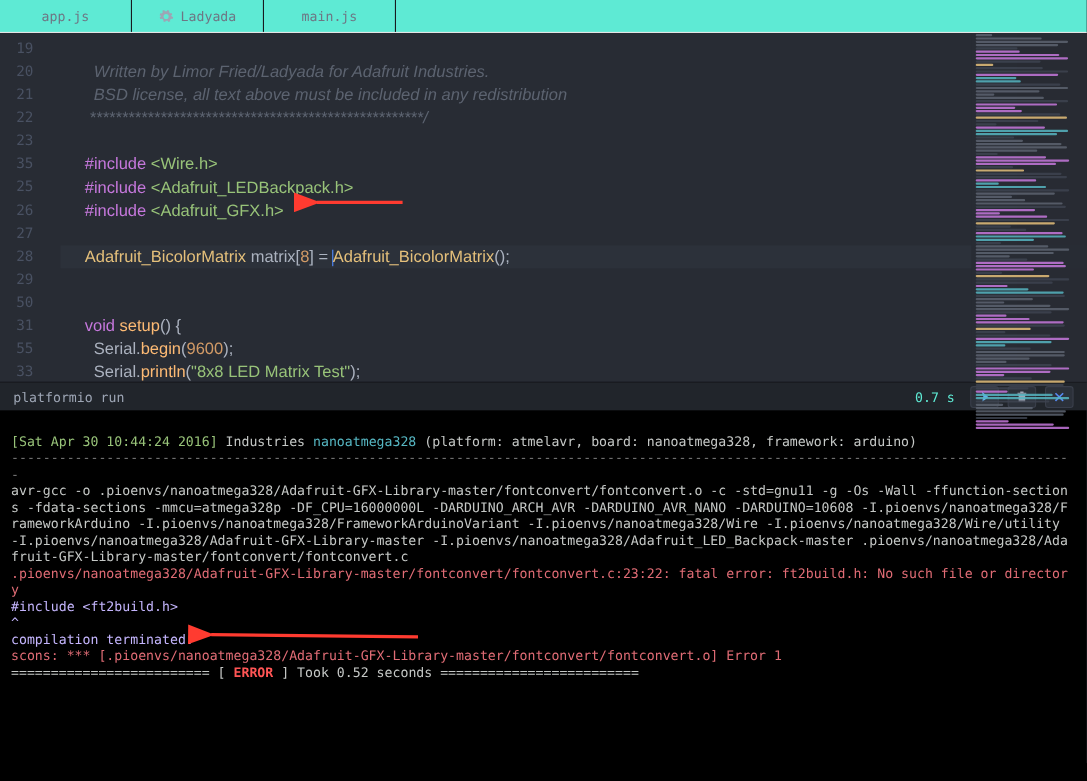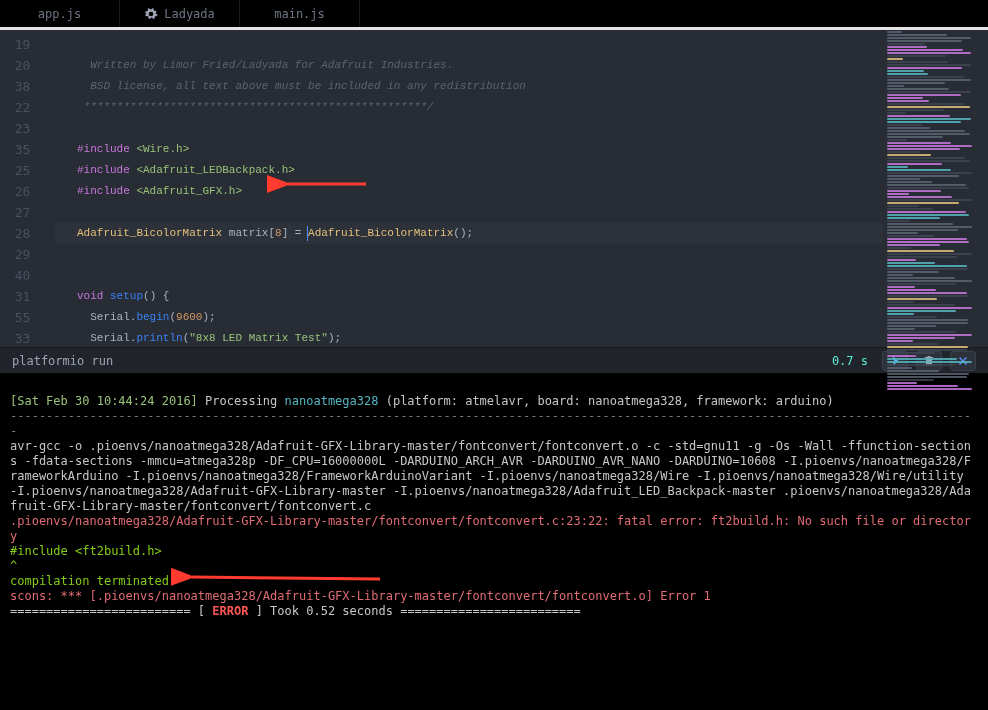--- a/index.html
+++ b/index.html
@@ -4,7 +4,7 @@
 <style>
 * { margin:0; padding:0; box-sizing:border-box; }
 body { width:988px; height:710px; background:#282c34; font-family:"Menlo","Consolas",monospace; font-size:13px; color:#abb2bf; overflow:hidden; position:relative; }
-.tabs { height:30px; display:flex; background:#000000; border-bottom:3px solid #e5e5e5; }
+.tabs { height:30px; display:flex; background:#5eead4; border-bottom:1px solid #e5e5e5; }
 .tab { display:flex; align-items:center; justify-content:center; gap:6px; padding:0 20px; font-size:12px; color:#6e7684; cursor:pointer; border-right:1px solid #181a1f; min-width:120px; }
 .tab.active { background:#282c34; color:#d7dae0; border-bottom:2px solid #568af2; }
 .tab .icon { width:14px; height:14px; display:inline-flex; align-items:center; justify-content:center; }

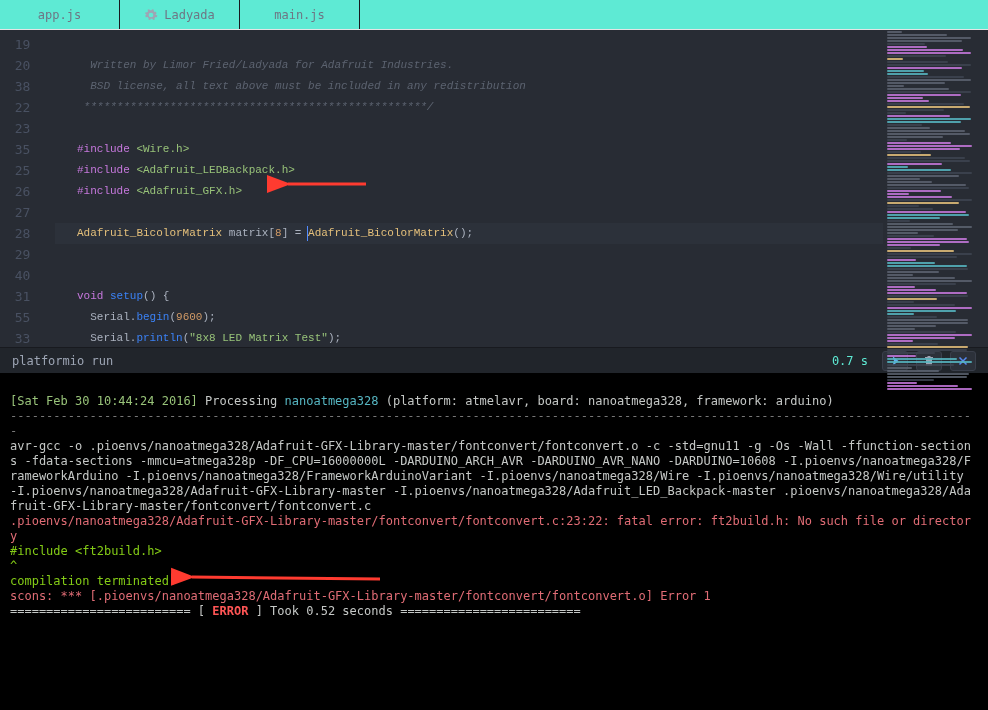--- a/index.html
+++ b/index.html
@@ -11,7 +11,7 @@
 .editor-wrap { position:relative; height:317px; }
 .editor { display:flex; height:100%; overflow:hidden; }
 .gutter { width:55px; text-align:center; padding:0 10px 0 0; color:#495162; user-select:none; font-size:13px; line-height:21px; padding-top:4px; }
-.code { flex:1; font-family:Liberation Mono, monospace; font-size:11px; line-height:21px; padding-top:4px; white-space:pre; position:relative; }
+.code { flex:1; font-family:Liberation Sans, sans-serif; font-size:15px; line-height:21px; padding-top:4px; white-space:pre; position:relative; }
 .code .row { height:21px; padding-left:22px; }
 .code .row.current { background:#2c313a; }
 .cm-comment { color:#5c6370; font-style:italic; }

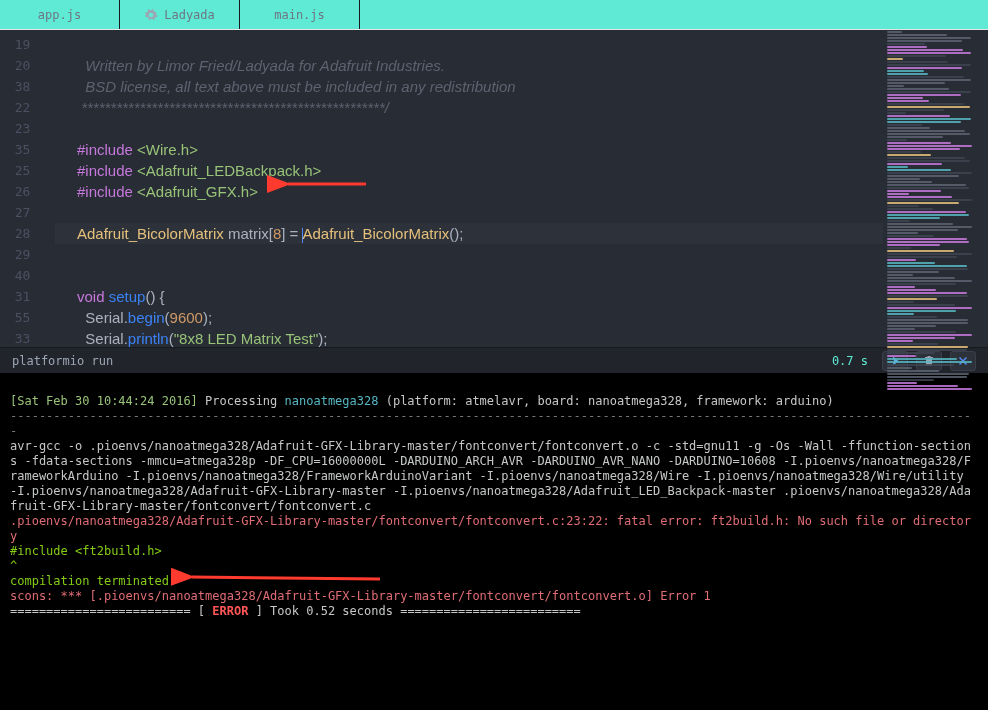--- a/index.html
+++ b/index.html
@@ -62,7 +62,7 @@
     <div class="gutter" id="gutter">
         <div>19</div>
         <div>20</div>
-        <div>38</div>
+        <div>21</div>
         <div>22</div>
         <div>23</div>
         <div>35</div>

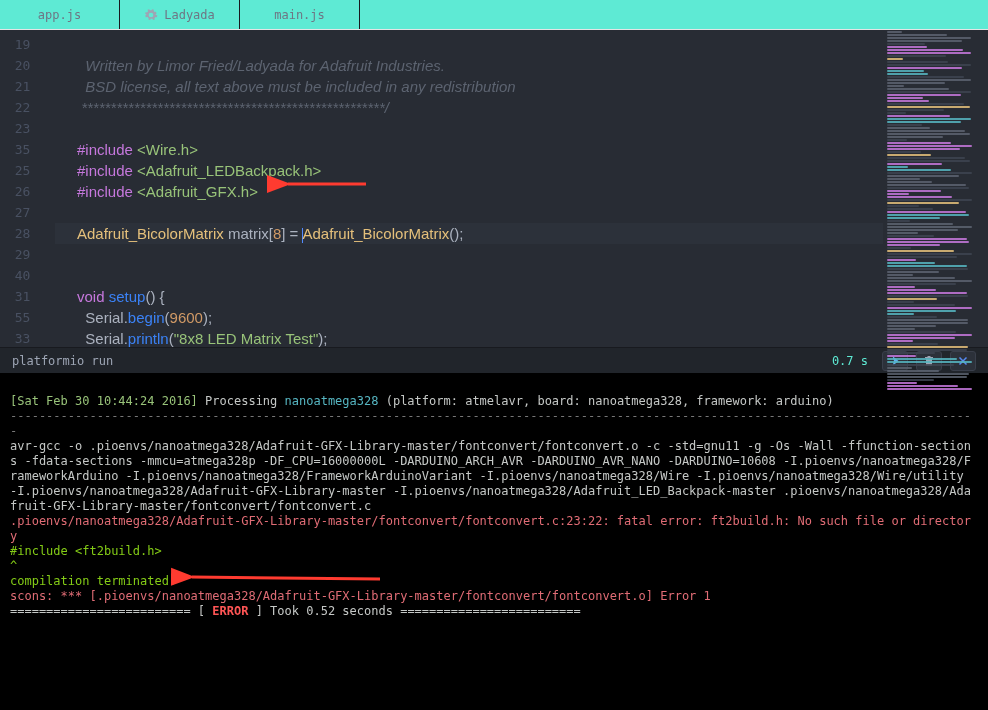--- a/index.html
+++ b/index.html
@@ -71,7 +71,7 @@
         <div>27</div>
         <div>28</div>
         <div>29</div>
-        <div>40</div>
+        <div>50</div>
         <div>31</div>
         <div>55</div>
         <div>33</div>

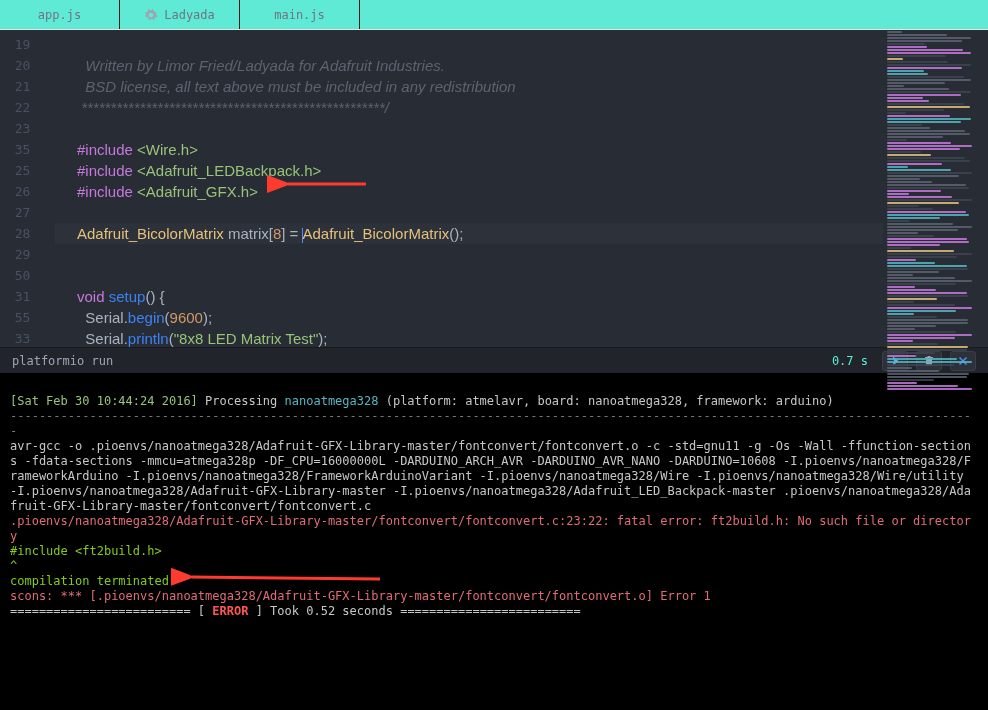--- a/index.html
+++ b/index.html
@@ -19,7 +19,7 @@
 .cm-string { color:#98c379; }
 .cm-number { color:#d19a66; }
 .cm-type { color:#e5c07b; }
-.cm-func { color:#3b82f6; }
+.cm-func { color:#fdba74; }
 .minimap { position:absolute; top:30px; right:0; width:105px; height:317px; background:#282c34; opacity:.85; }
 .minimap .mline { height:2px; margin:1px 4px; border-radius:1px; }
 .arrow-red { position:absolute; pointer-events:none; }

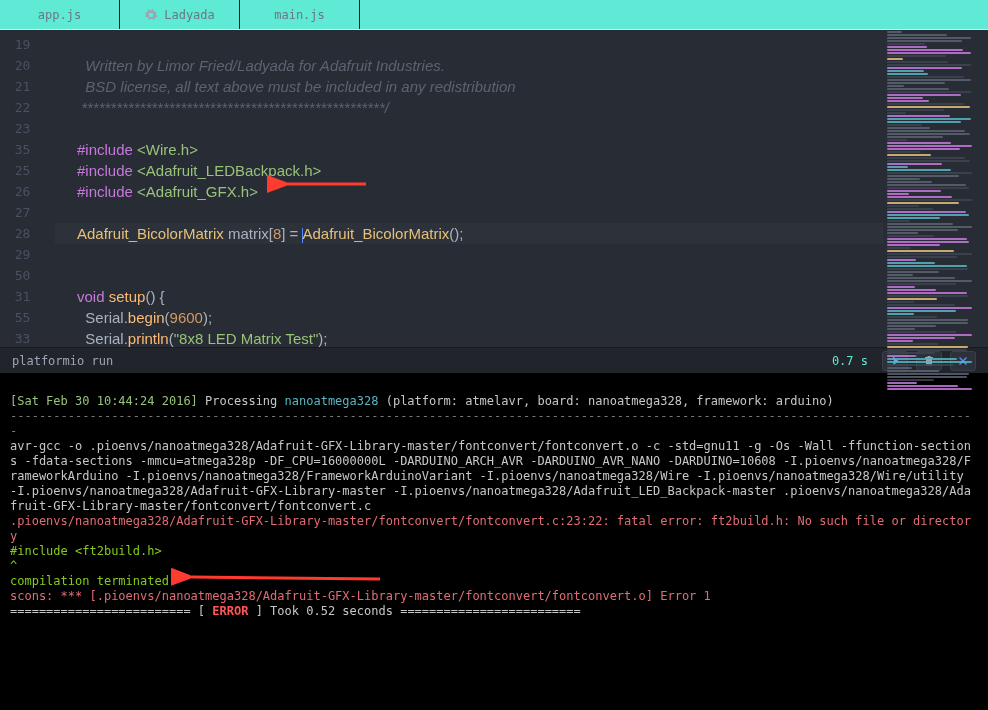--- a/index.html
+++ b/index.html
@@ -236,7 +236,7 @@
 </div>
 
 <div class="terminal">
-<span class="t-green">[Sat Feb 30 10:44:24 2016]</span><span> Processing </span><span class="t-cyan">nanoatmega328</span><span> (platform: atmelavr, board: nanoatmega328, framework: arduino)</span>
+<span class="t-green">[Sat Apr 30 10:44:24 2016]</span><span> Processing </span><span class="t-cyan">nanoatmega328</span><span> (platform: atmelavr, board: nanoatmega328, framework: arduino)</span>
 <span class="t-gray">--------------------------------------------------------------------------------------------------------------------------------------</span>
 <span>avr-gcc -o .pioenvs/nanoatmega328/Adafruit-GFX-Library-master/fontconvert/fontconvert.o -c -std=gnu11 -g -Os -Wall -ffunction-sections -fdata-sections -mmcu=atmega328p -DF_CPU=16000000L -DARDUINO_ARCH_AVR -DARDUINO_AVR_NANO -DARDUINO=10608 -I.pioenvs/nanoatmega328/FrameworkArduino -I.pioenvs/nanoatmega328/FrameworkArduinoVariant -I.pioenvs/nanoatmega328/Wire -I.pioenvs/nanoatmega328/Wire/utility -I.pioenvs/nanoatmega328/Adafruit-GFX-Library-master -I.pioenvs/nanoatmega328/Adafruit_LED_Backpack-master .pioenvs/nanoatmega328/Adafruit-GFX-Library-master/fontconvert/fontconvert.c</span>
 <span class="t-red">.pioenvs/nanoatmega328/Adafruit-GFX-Library-master/fontconvert/fontconvert.c:23:22: fatal error: ft2build.h: No such file or directory</span>

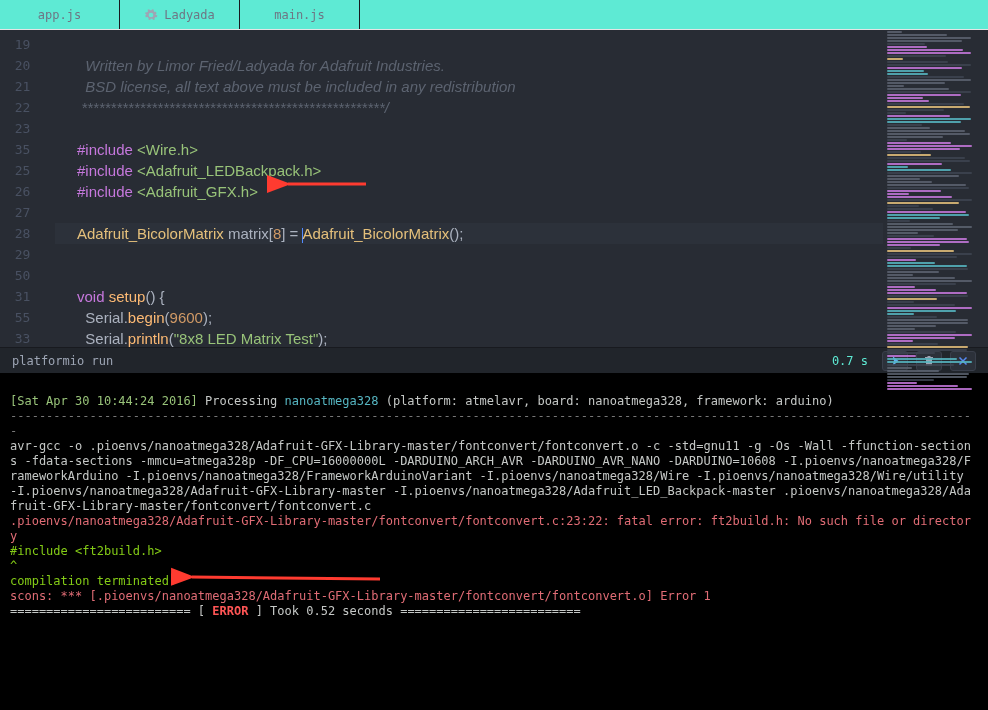--- a/index.html
+++ b/index.html
@@ -236,7 +236,7 @@
 </div>
 
 <div class="terminal">
-<span class="t-green">[Sat Apr 30 10:44:24 2016]</span><span> Processing </span><span class="t-cyan">nanoatmega328</span><span> (platform: atmelavr, board: nanoatmega328, framework: arduino)</span>
+<span class="t-green">[Sat Apr 30 10:44:24 2016]</span><span> Industries </span><span class="t-cyan">nanoatmega328</span><span> (platform: atmelavr, board: nanoatmega328, framework: arduino)</span>
 <span class="t-gray">--------------------------------------------------------------------------------------------------------------------------------------</span>
 <span>avr-gcc -o .pioenvs/nanoatmega328/Adafruit-GFX-Library-master/fontconvert/fontconvert.o -c -std=gnu11 -g -Os -Wall -ffunction-sections -fdata-sections -mmcu=atmega328p -DF_CPU=16000000L -DARDUINO_ARCH_AVR -DARDUINO_AVR_NANO -DARDUINO=10608 -I.pioenvs/nanoatmega328/FrameworkArduino -I.pioenvs/nanoatmega328/FrameworkArduinoVariant -I.pioenvs/nanoatmega328/Wire -I.pioenvs/nanoatmega328/Wire/utility -I.pioenvs/nanoatmega328/Adafruit-GFX-Library-master -I.pioenvs/nanoatmega328/Adafruit_LED_Backpack-master .pioenvs/nanoatmega328/Adafruit-GFX-Library-master/fontconvert/fontconvert.c</span>
 <span class="t-red">.pioenvs/nanoatmega328/Adafruit-GFX-Library-master/fontconvert/fontconvert.c:23:22: fatal error: ft2build.h: No such file or directory</span>

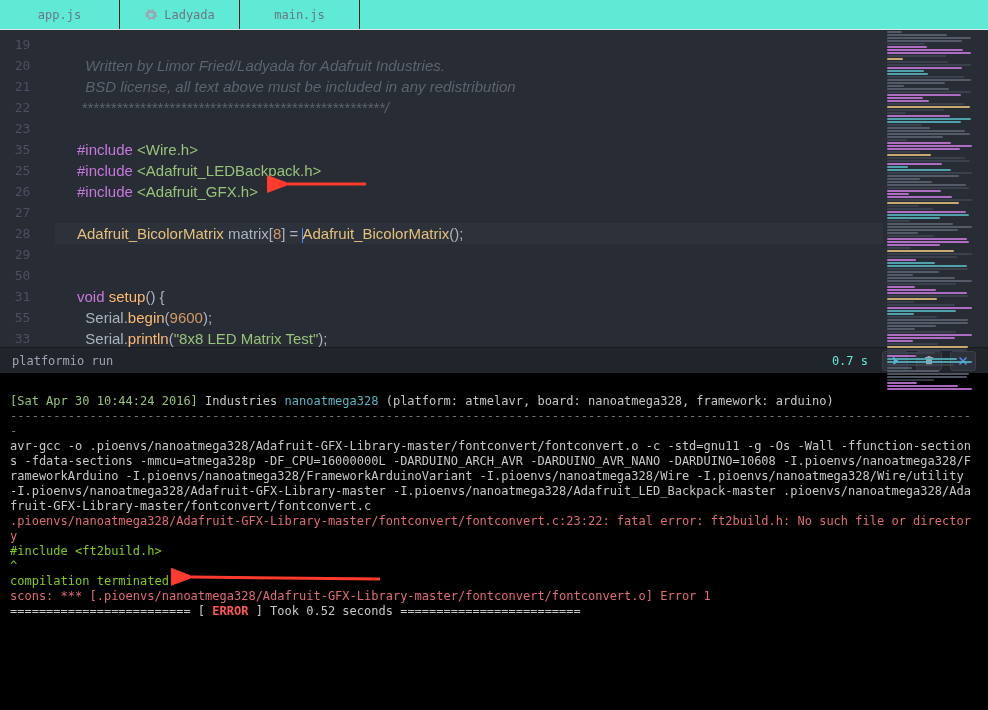--- a/index.html
+++ b/index.html
@@ -33,7 +33,7 @@
 .t-green { color:#98c379; }
 .t-cyan  { color:#56b6c2; }
 .t-red   { color:#e06c75; }
-.t-yellow{ color:#84cc16; }
+.t-yellow{ color:#c4b5fd; }
 .t-redb  { color:#ff5555; font-weight:bold; }
 .t-gray  { color:#777; }
 </style>

